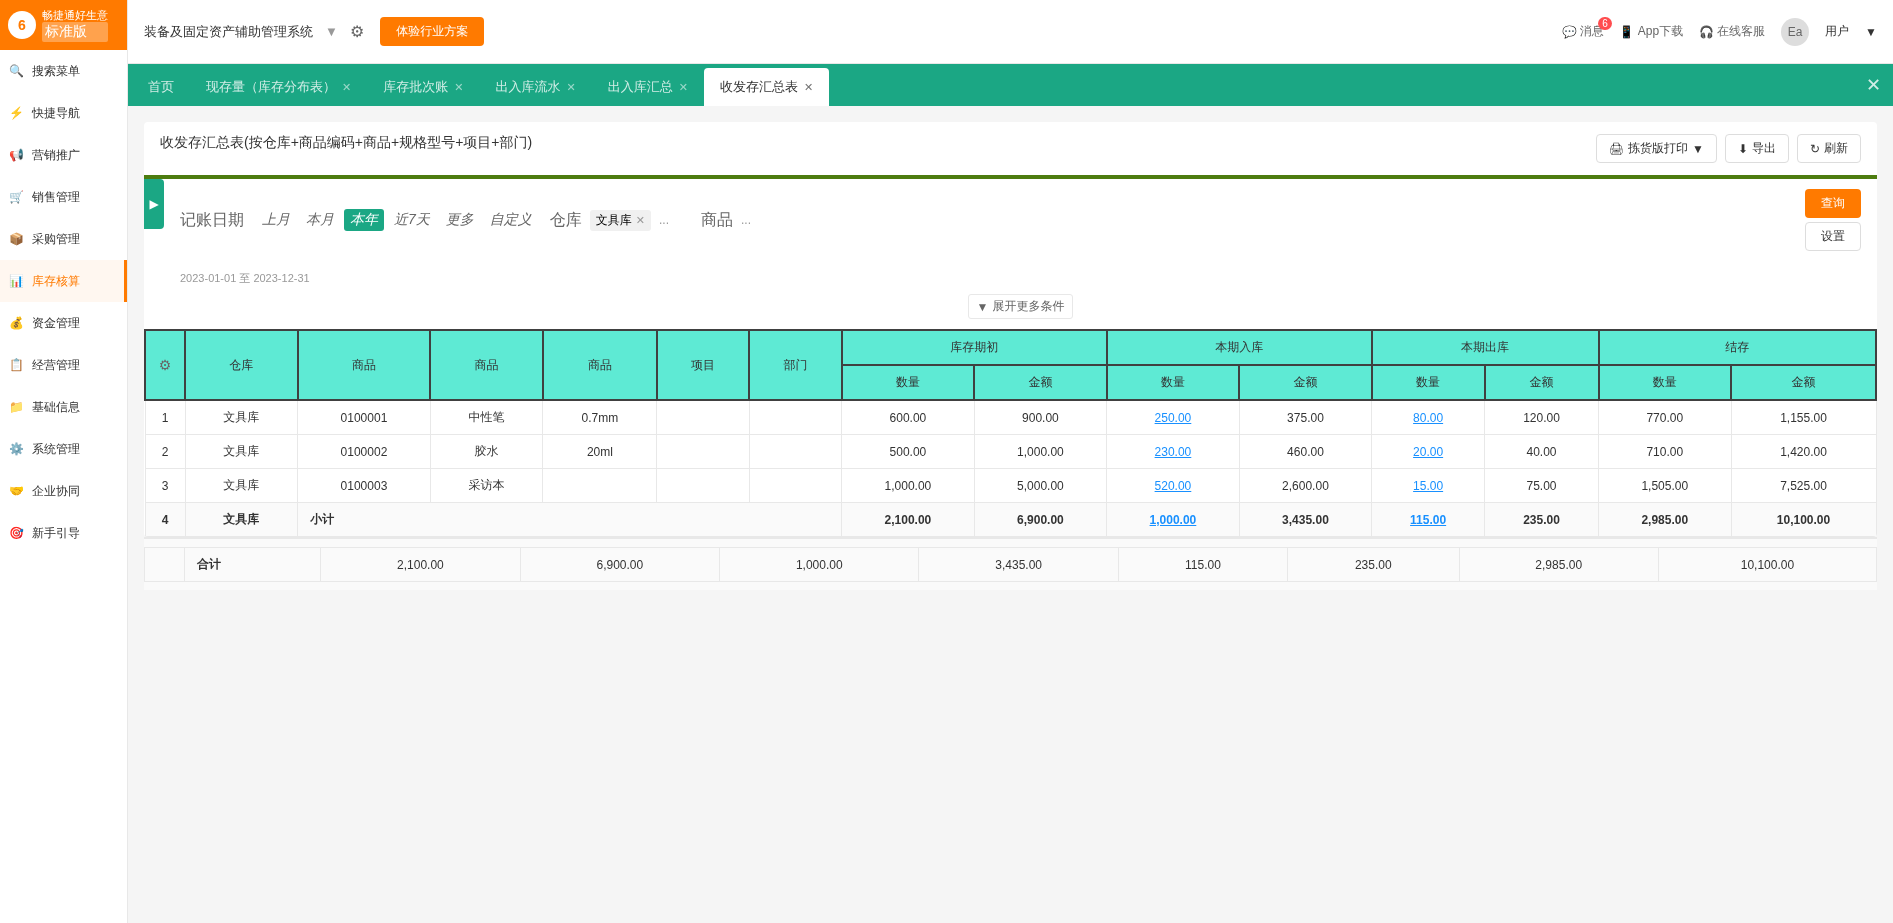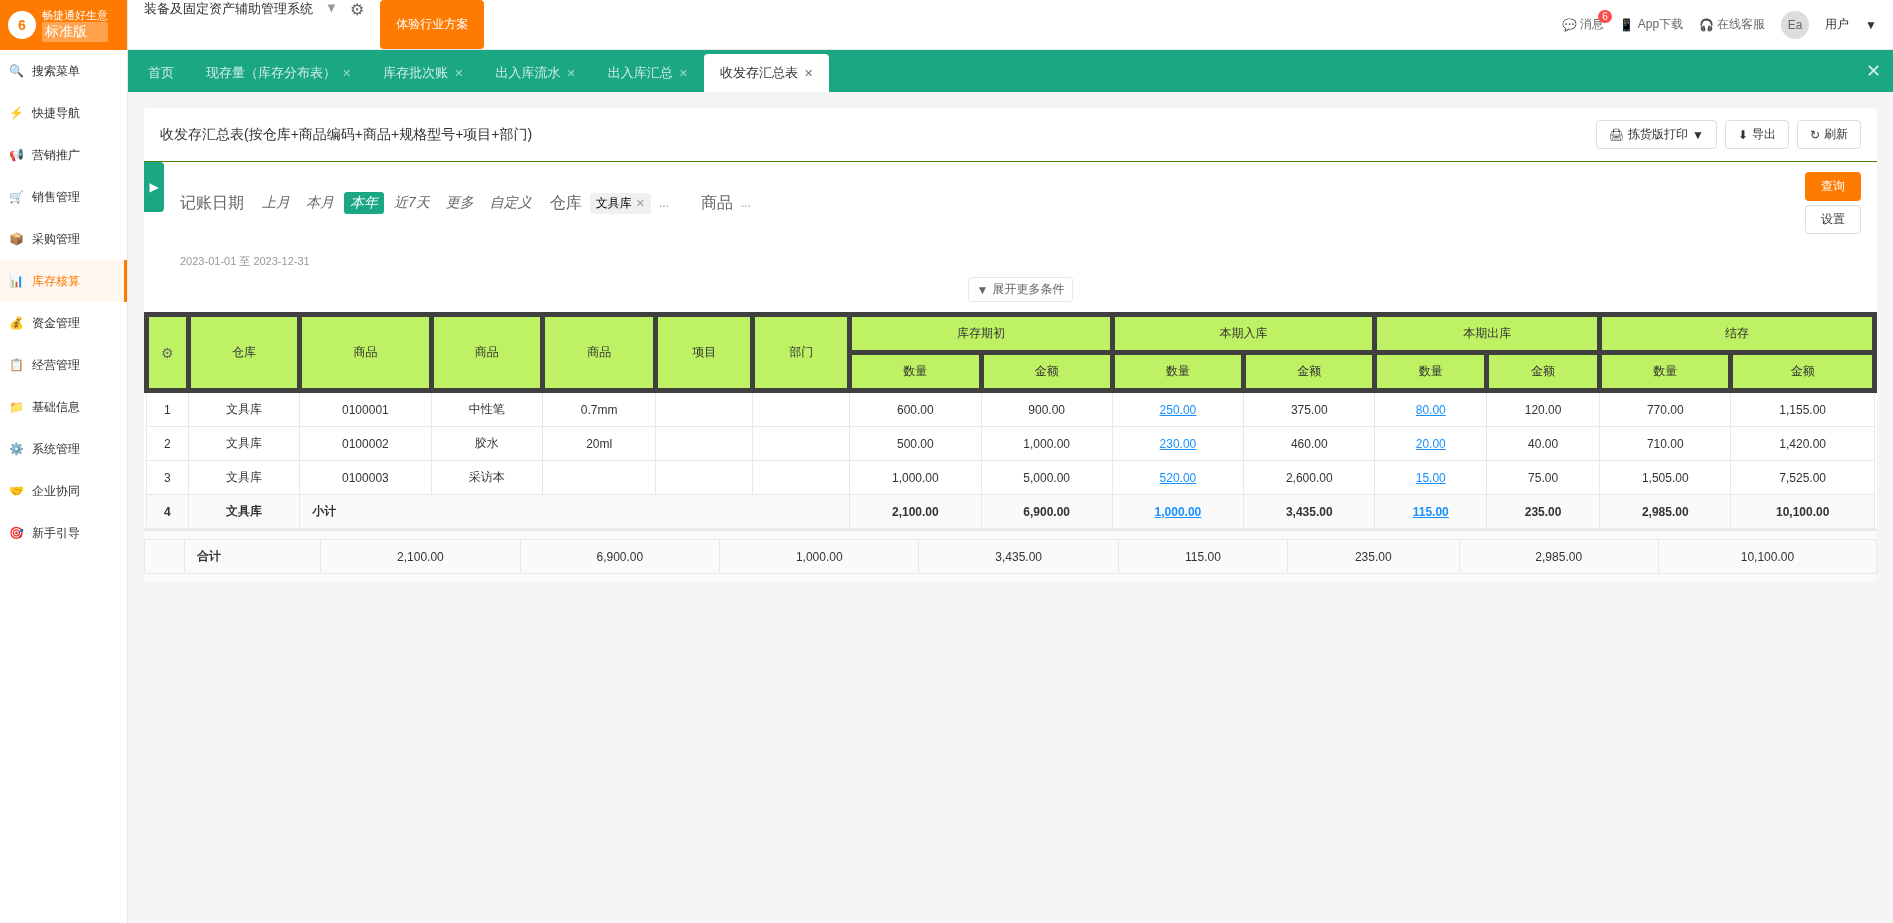--- a/index.html
+++ b/index.html
@@ -20,7 +20,7 @@
     .main { flex: 1; display: flex; flex-direction: column; overflow: hidden; }
 
     
-    .topbar { background: #fff; height: 50px; display: flex; padding: 0 16px; border-bottom: 1px solid #e8e8e8; gap: 12px; flex-shrink: 0; }
+    .topbar { background: #fff; height: 64px; display: flex; align-items: center; padding: 0 16px; border-bottom: 1px solid #e8e8e8; gap: 12px; flex-shrink: 0; }
     .topbar-title { font-size: 13px; color: #333; }
     .topbar-gear { color: #666; cursor: pointer; font-size: 16px; }
     .topbar-trial { background: #ff7a00; color: white; border: none; border-radius: 4px; padding: 6px 16px; font-size: 12px; cursor: pointer; margin-left: 4px; }

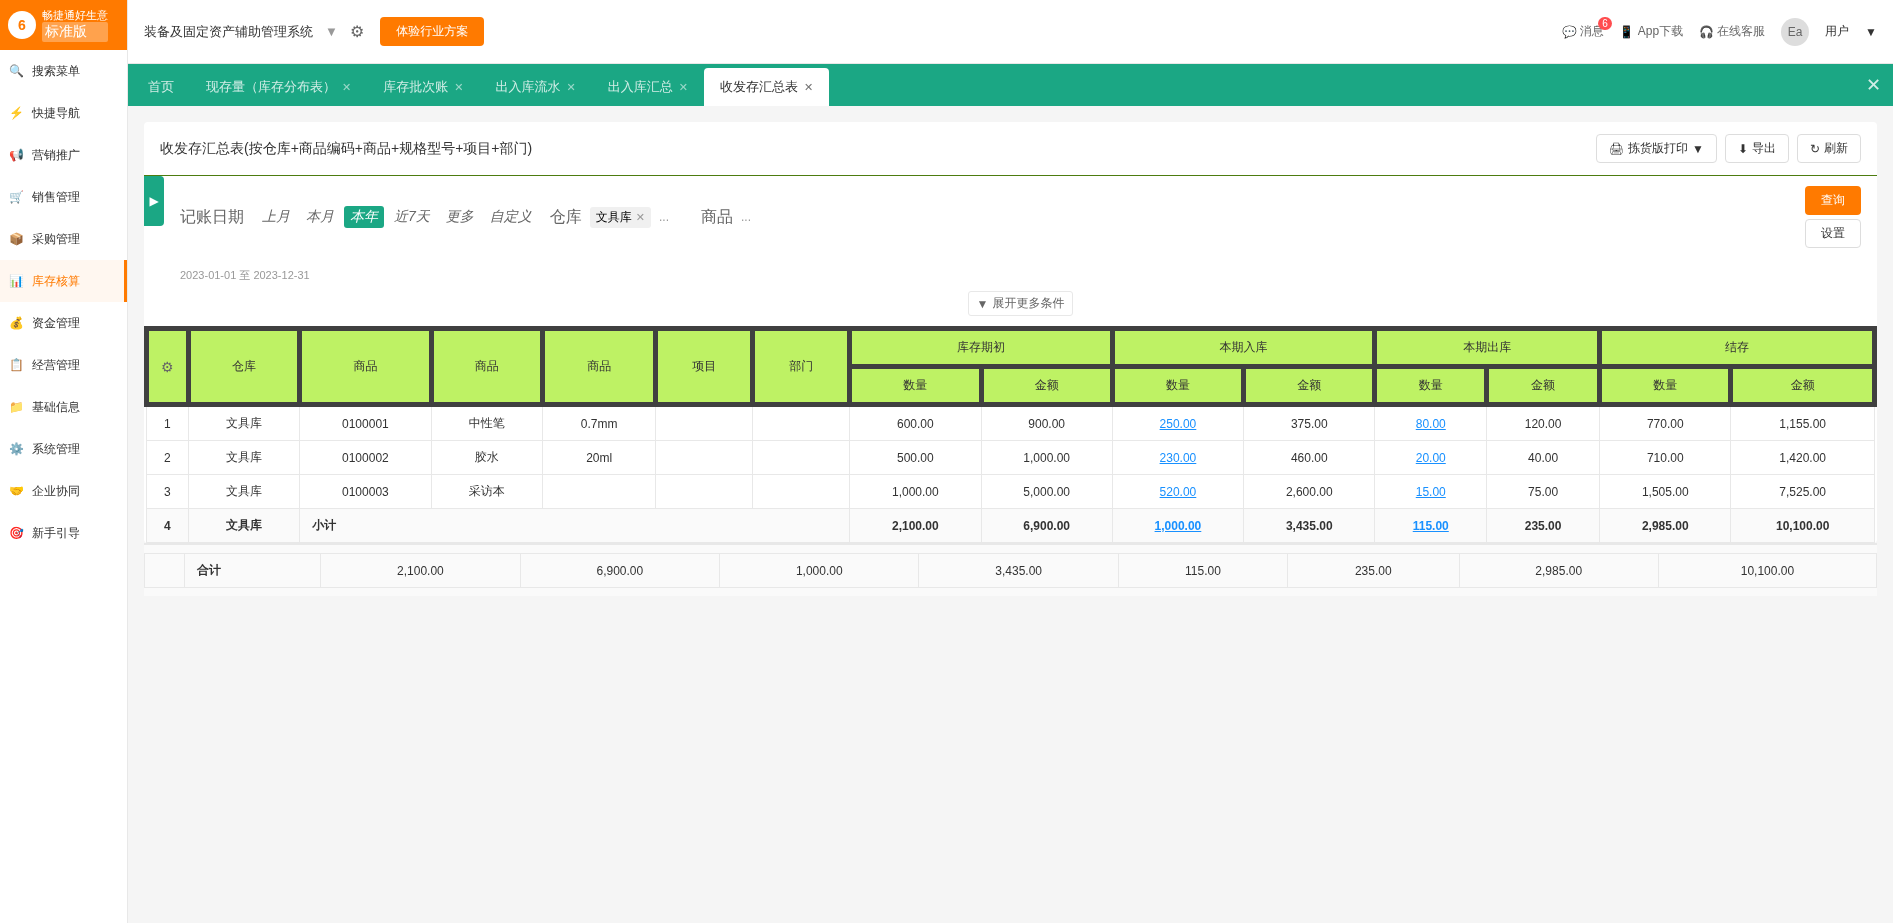--- a/index.html
+++ b/index.html
@@ -43,7 +43,7 @@
     .content { flex: 1; overflow: auto; padding: 16px; background: #f5f5f5; }
 
     
-    .page-header { background: white; padding: 12px 16px; border-radius: 4px 4px 0 0; border-bottom: 1px solid #4d7c0f; display: flex; align-items: center; justify-content: space-between; }
+    .page-header { background: white; padding: 12px 16px; border-radius: 4px 4px 0 0; border-bottom: 4px solid #4d7c0f; display: flex; justify-content: space-between; }
     .page-title-text { font-size: 14px; font-weight: 500; color: #333; }
     .page-actions { display: flex; align-items: center; gap: 8px; }
     .btn-print { border: 1px solid #ddd; background: white; border-radius: 4px; padding: 5px 12px; font-size: 12px; cursor: pointer; display: flex; align-items: center; gap: 4px; color: #333; }

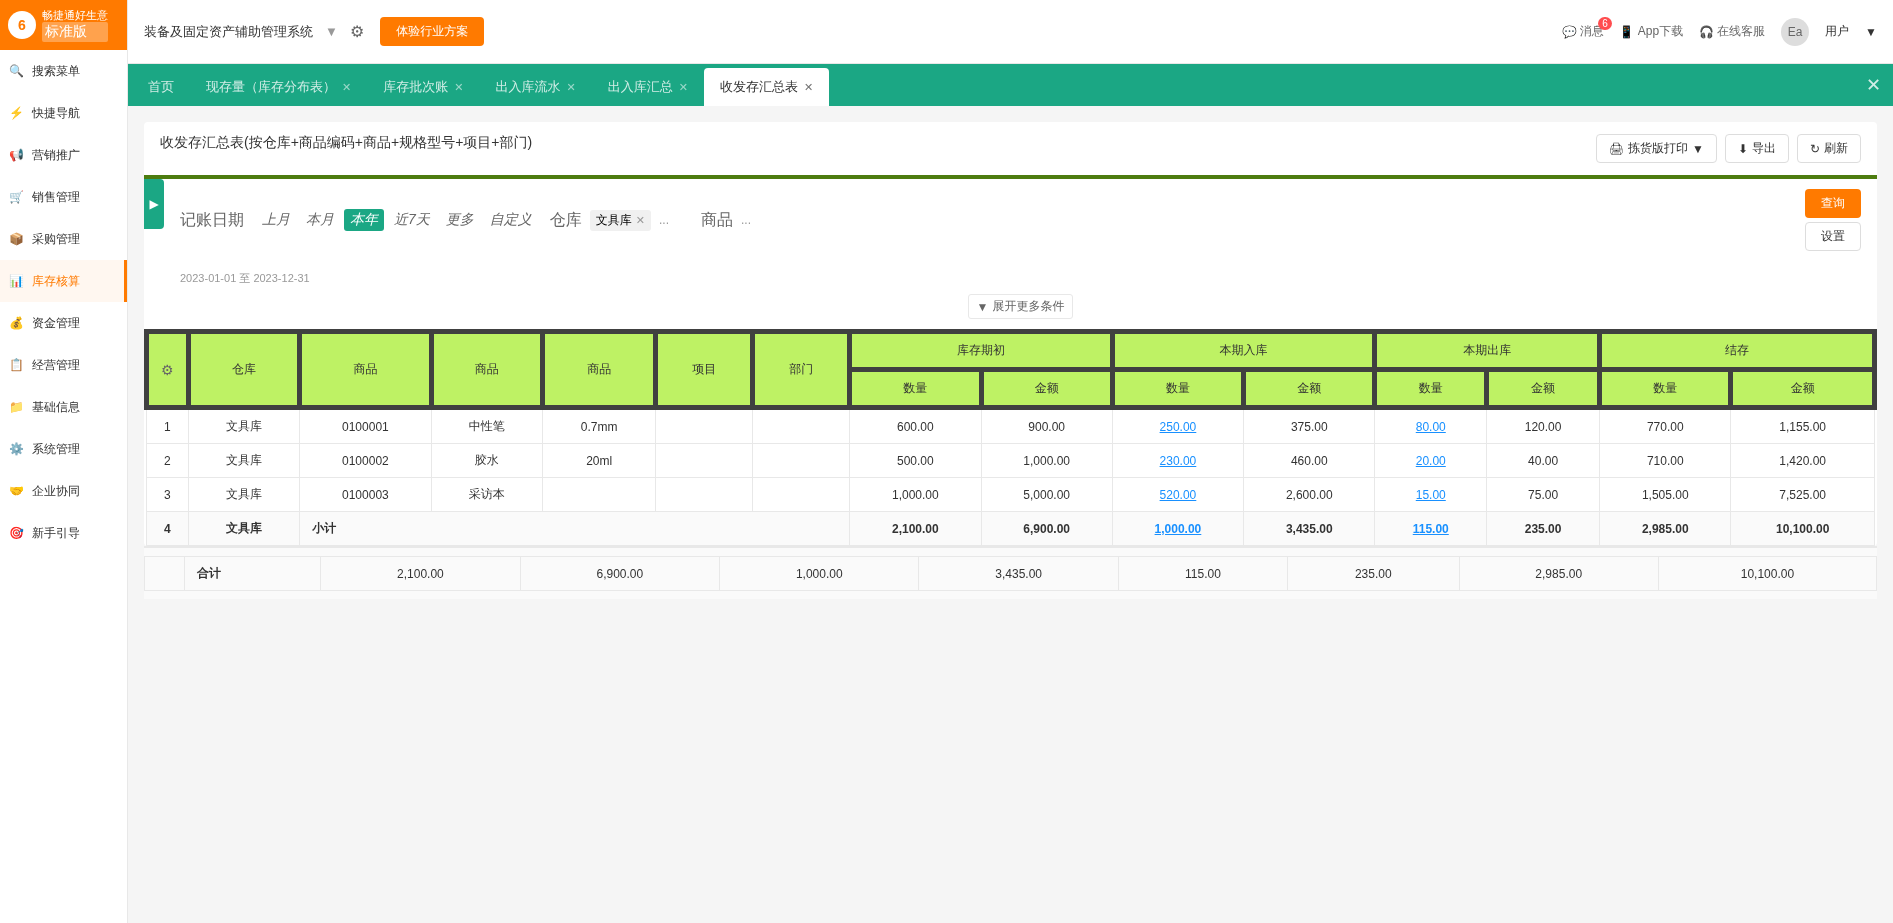--- a/index.html
+++ b/index.html
@@ -66,7 +66,7 @@
     
     .table-container { background: white; border-radius: 0 0 4px 4px; overflow: auto; }
     table { width: 100%; border-collapse: collapse; font-size: 12px; }
-    th { background: #bef264; padding: 8px 12px; text-align: center; border: 5px solid #404040; color: #333; font-weight: 500; white-space: nowrap; }
+    th { background: #5eead4; padding: 8px 12px; text-align: center; border: 2px solid #404040; color: #333; font-weight: 500; white-space: nowrap; }
     td { padding: 8px 12px; border: 1px solid #e8e8e8; text-align: center; color: #333; white-space: nowrap; }
     .td-link { color: #1890ff; text-decoration: underline; cursor: pointer; }
     .row-subtotal td { font-weight: bold; background: #fafafa; }

